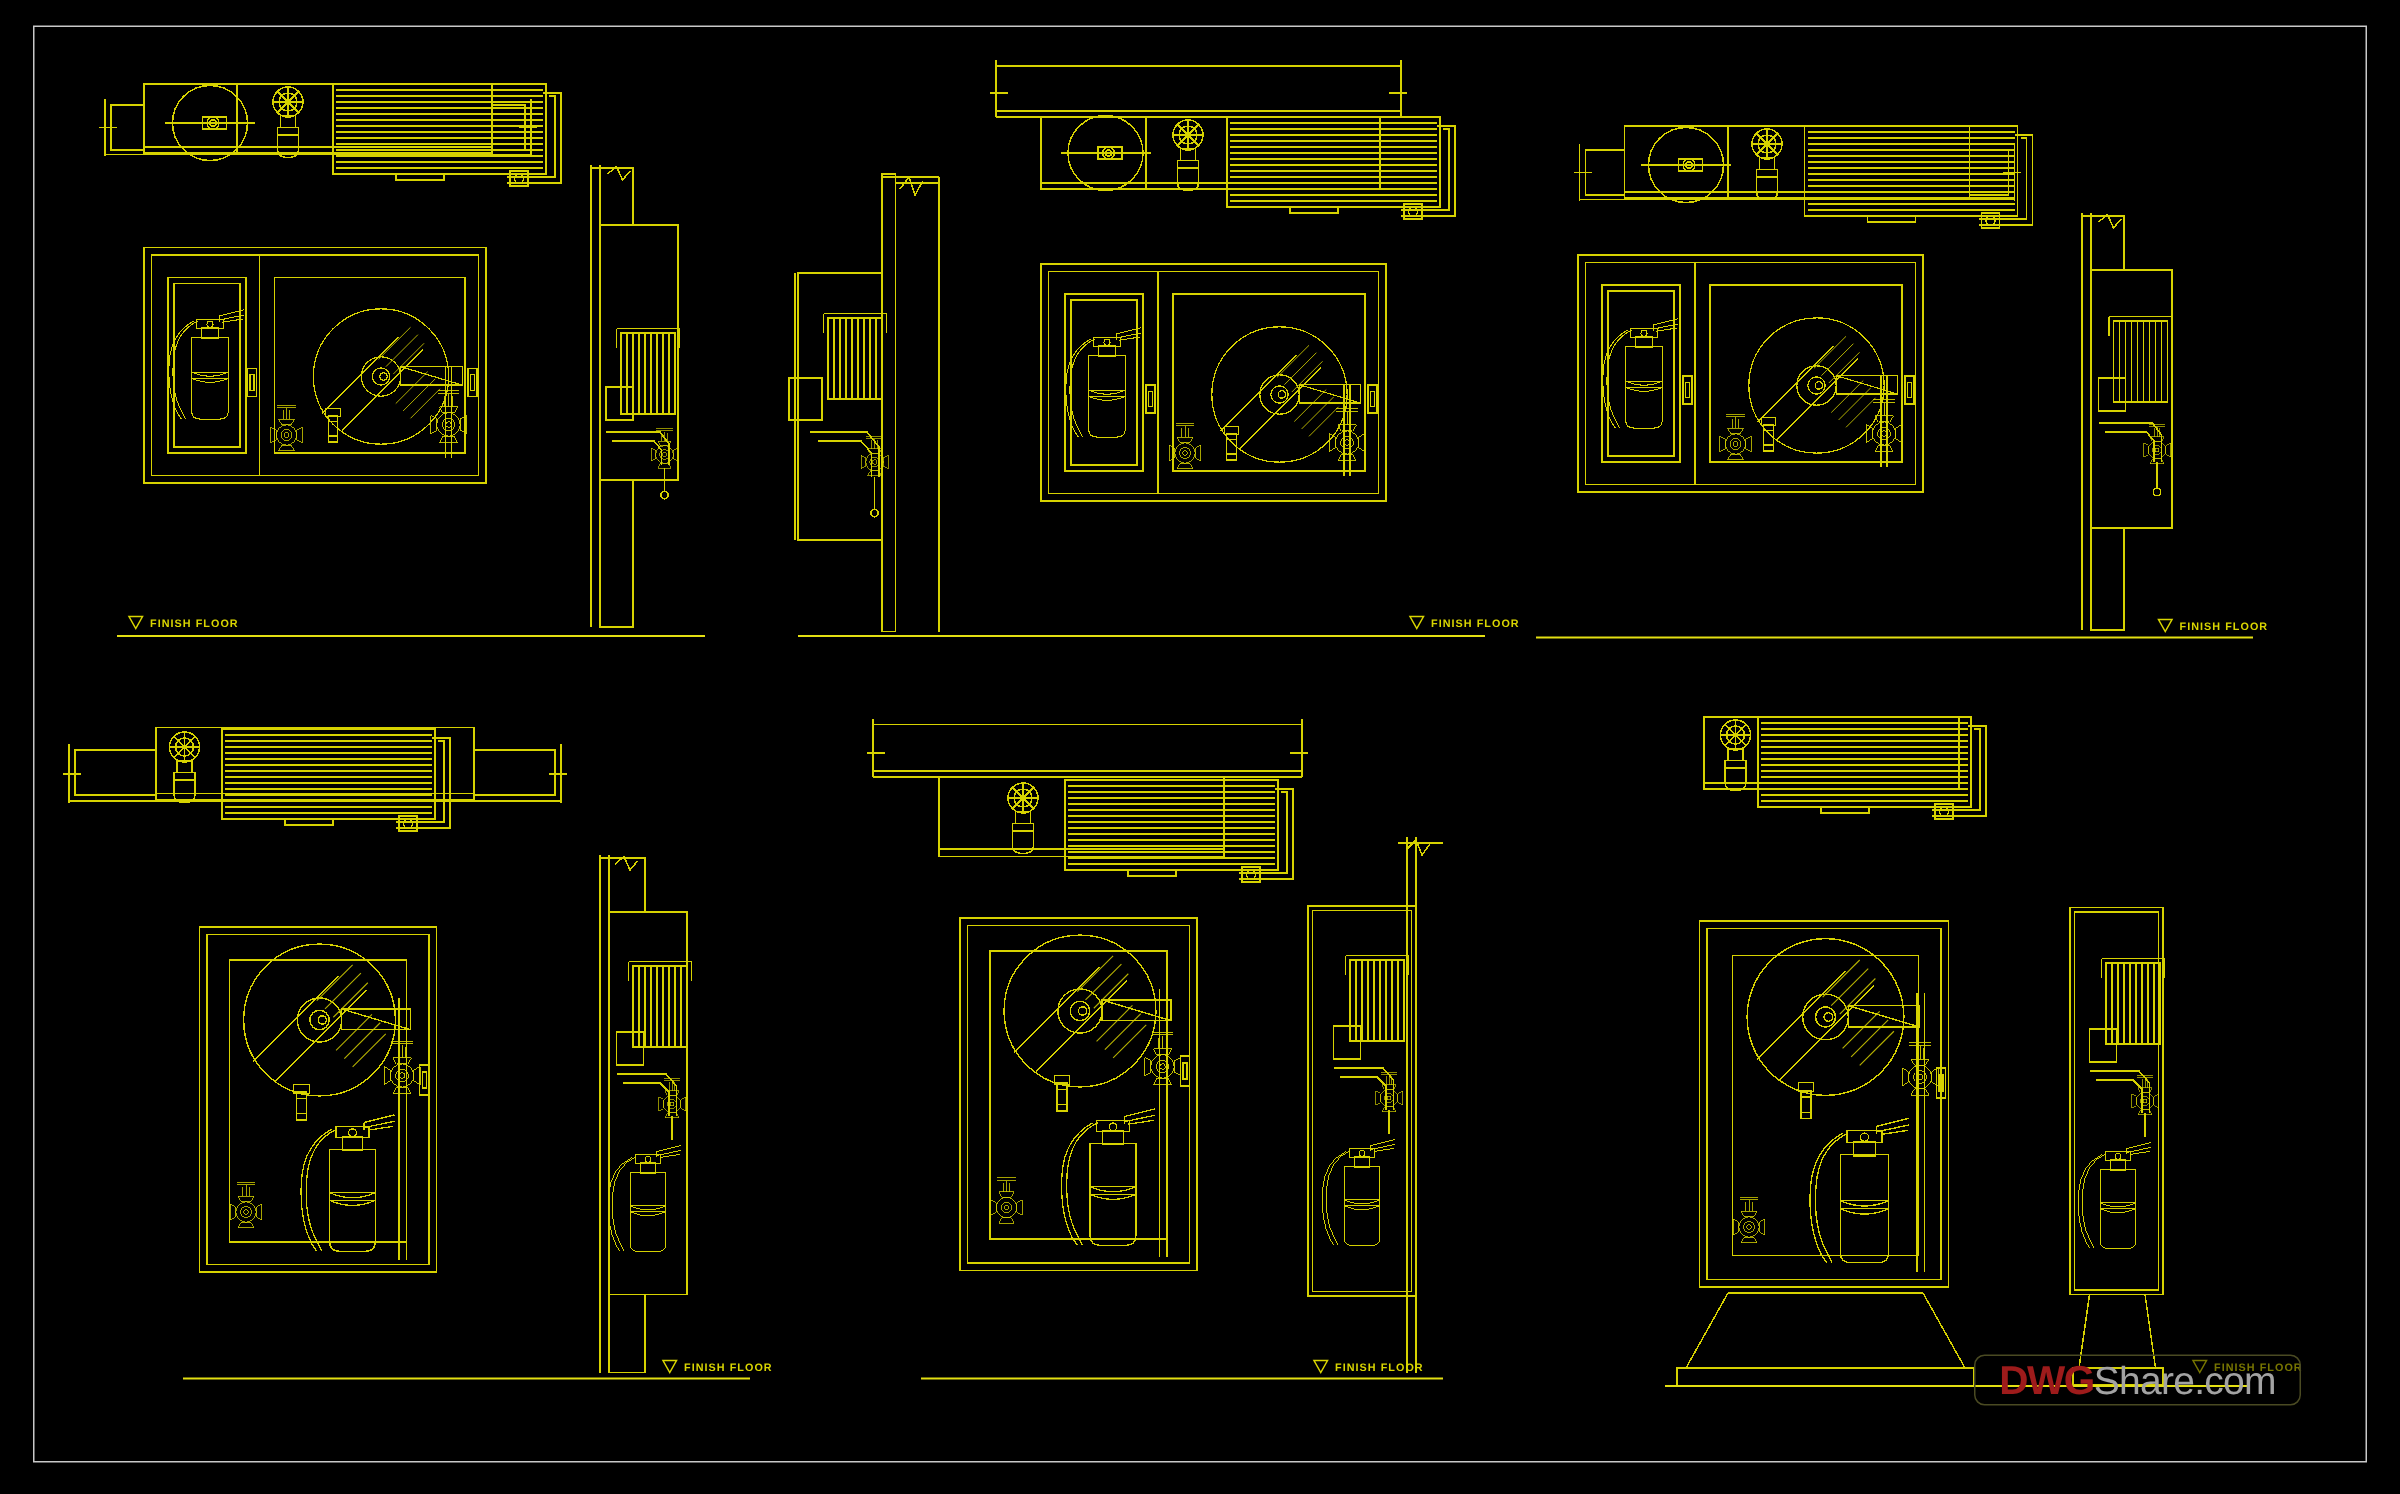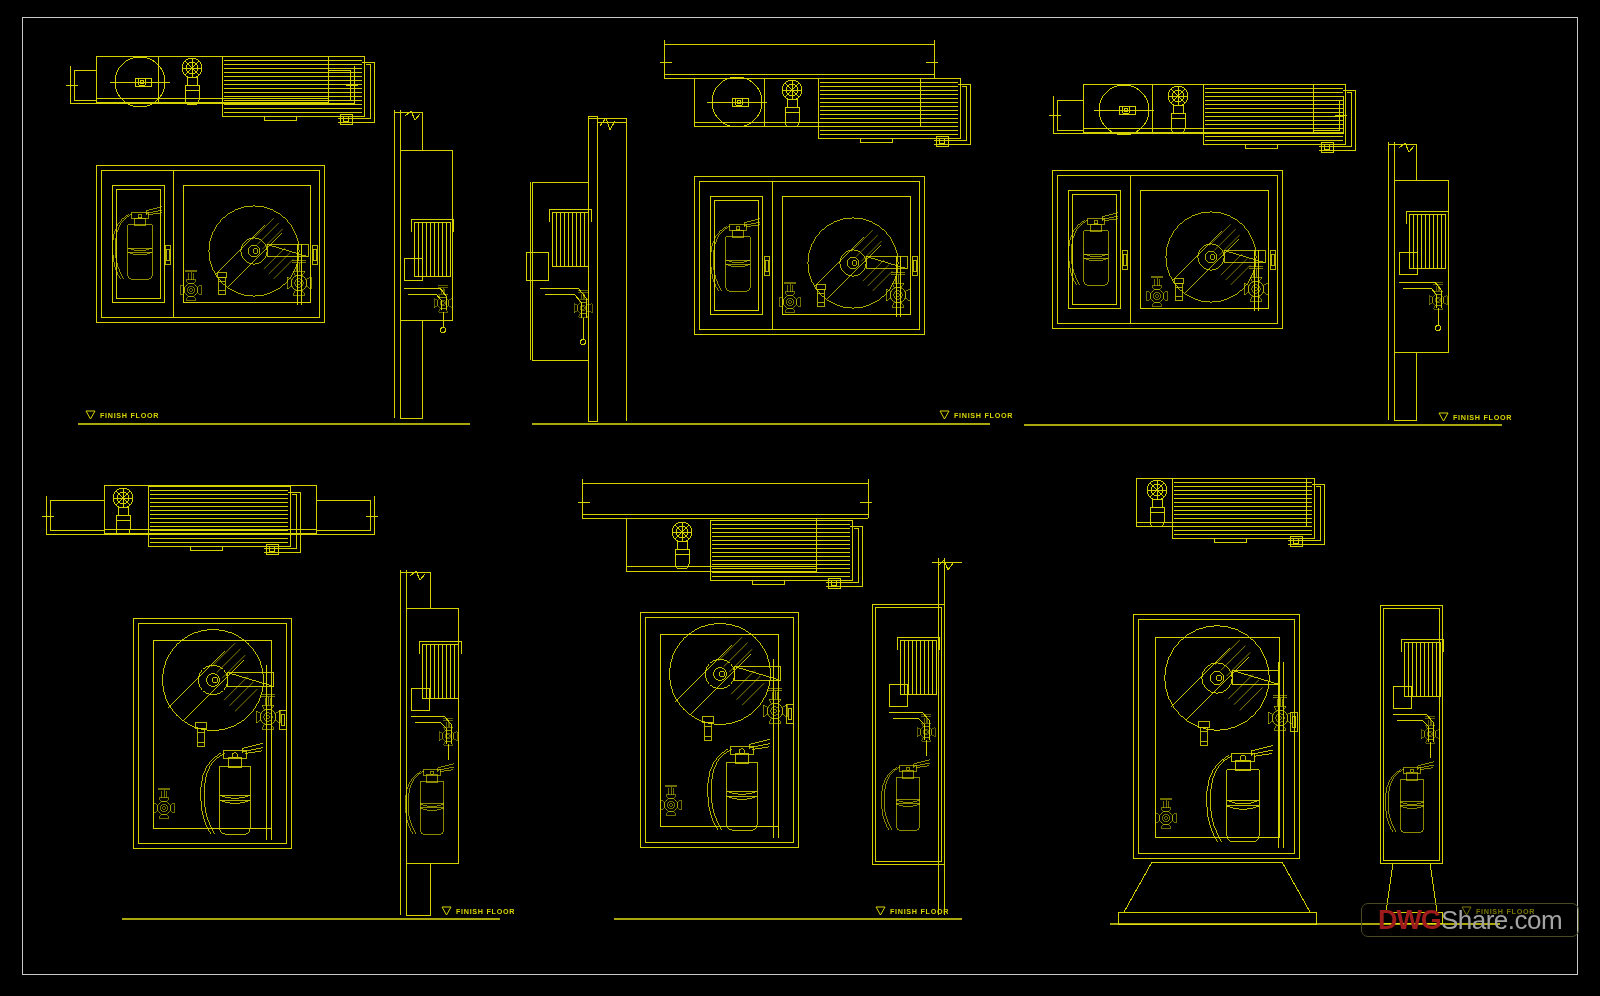--- a/index.html
+++ b/index.html
@@ -18,7 +18,7 @@
   
   #wm{position:absolute;left:1316px;top:903px;width:218px;height:34px;
       border:1px solid #4a4a22;border-radius:7px;box-sizing:border-box;
-      display:flex;align-items:center;justify-content:center;margin-left:45px;}
+      display:flex;align-items:center;justify-content:center;}
   #wm .w1{color:#9e1b1b;font-size:27px;font-weight:700;letter-spacing:-1px;
           font-family:"Liberation Sans",sans-serif;}
   #wm .w2{color:#a3a3a3;font-size:26px;font-weight:400;letter-spacing:-.5px;

